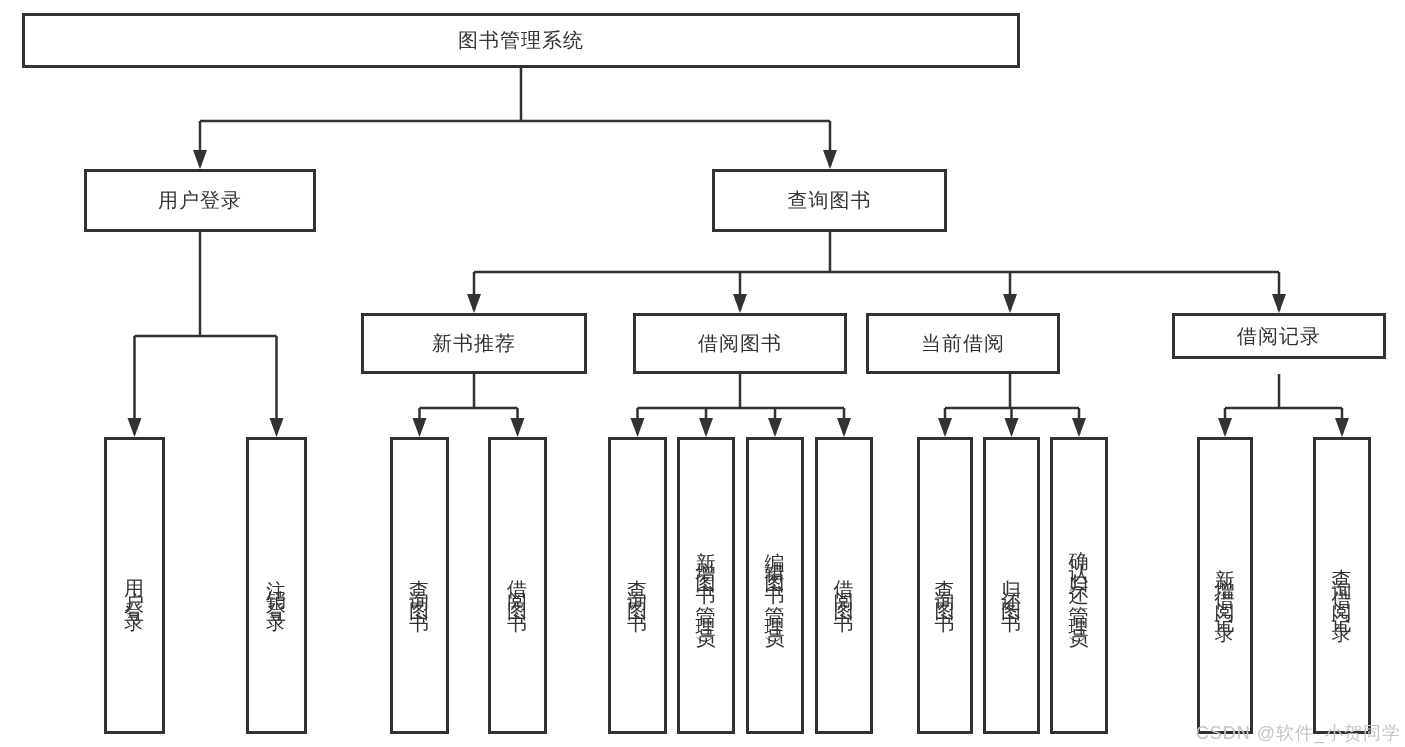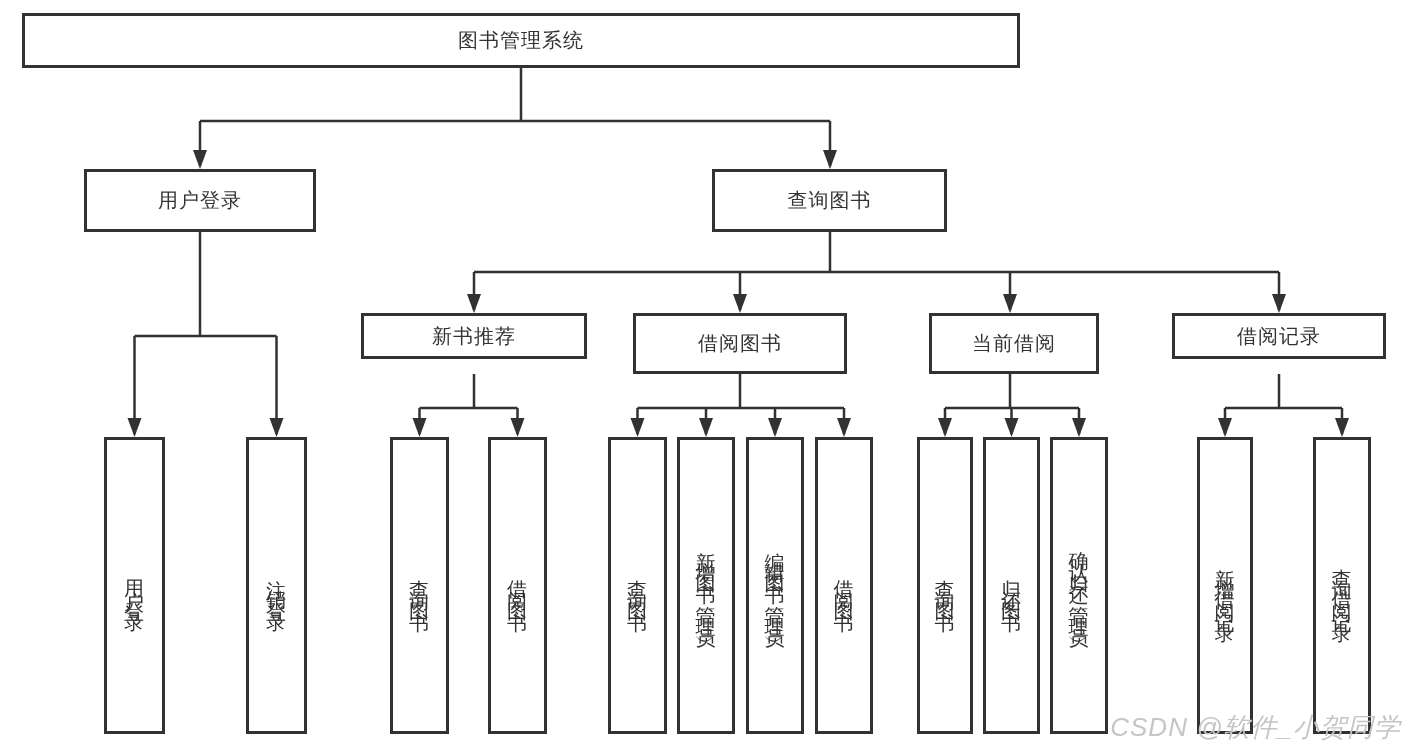--- a/index.html
+++ b/index.html
@@ -65,7 +65,7 @@
   <div class="node h" style="left:84px;top:169px;width:232px;height:63px">用户登录</div>
   <div class="node h" style="left:712px;top:169px;width:235px;height:63px">查询图书</div>
 
-  <div class="node h" style="left:361px;top:313px;width:226px;height:46px">新书推荐</div>
+  <div class="node h" style="left:361px;top:313px;width:226px;height:61px">新书推荐</div>
   <div class="node h" style="left:633px;top:313px;width:214px;height:61px">借阅图书</div>
   <div class="node h" style="left:929px;top:313px;width:170px;height:61px">当前借阅</div>
   <div class="node h" style="left:1172px;top:313px;width:214px;height:46px">借阅记录</div>

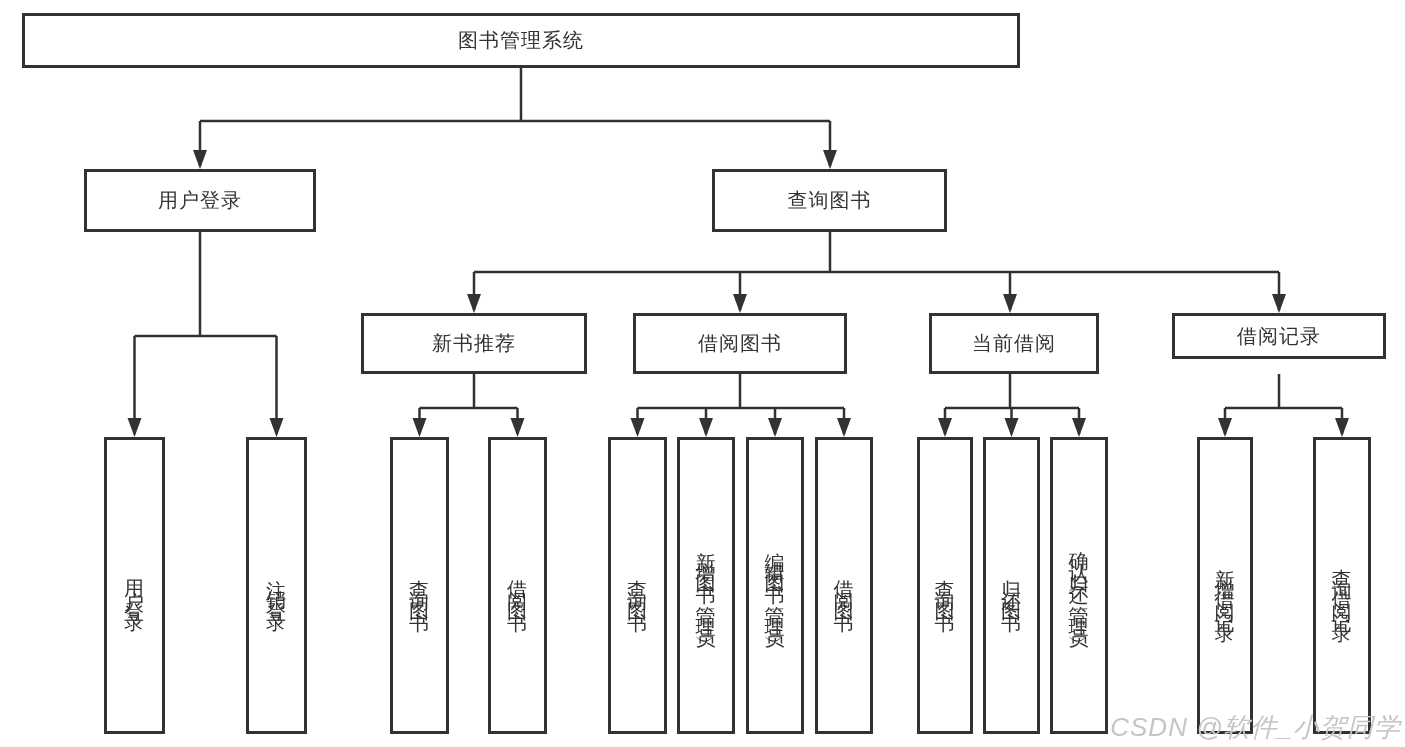--- a/index.html
+++ b/index.html
@@ -67,7 +67,7 @@
 
   <div class="node h" style="left:361px;top:313px;width:226px;height:61px">新书推荐</div>
   <div class="node h" style="left:633px;top:313px;width:214px;height:61px">借阅图书</div>
-  <div class="node h" style="left:929px;top:313px;width:170px;height:61px">当前借阅</div>
+  <div class="node h" style="left:866px;top:313px;width:194px;height:61px">当前借阅</div>
   <div class="node h" style="left:1172px;top:313px;width:214px;height:46px">借阅记录</div>
 
   <div class="node v" style="left:104px;top:437px;width:61px;height:297px">用户登录</div>

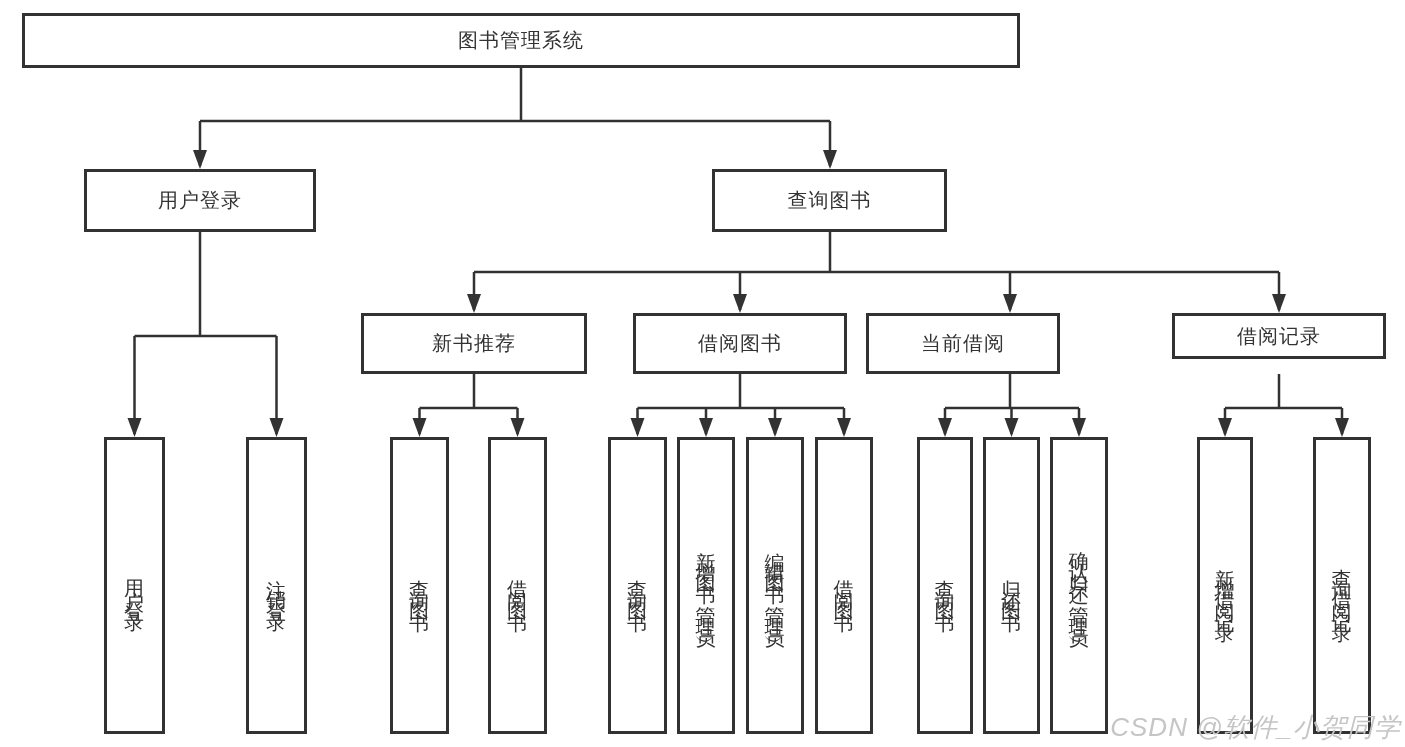--- a/index.html
+++ b/index.html
@@ -20,7 +20,7 @@
   }
   .watermark{
     position:absolute;z-index:3;right:4px;bottom:2px;
-    font-size:26px;color:#c5c5c5;letter-spacing:1px;white-space:nowrap;font-style:italic;
+    font-size:18px;color:#c5c5c5;letter-spacing:1px;white-space:nowrap;
   }
 </style>
 </head>

